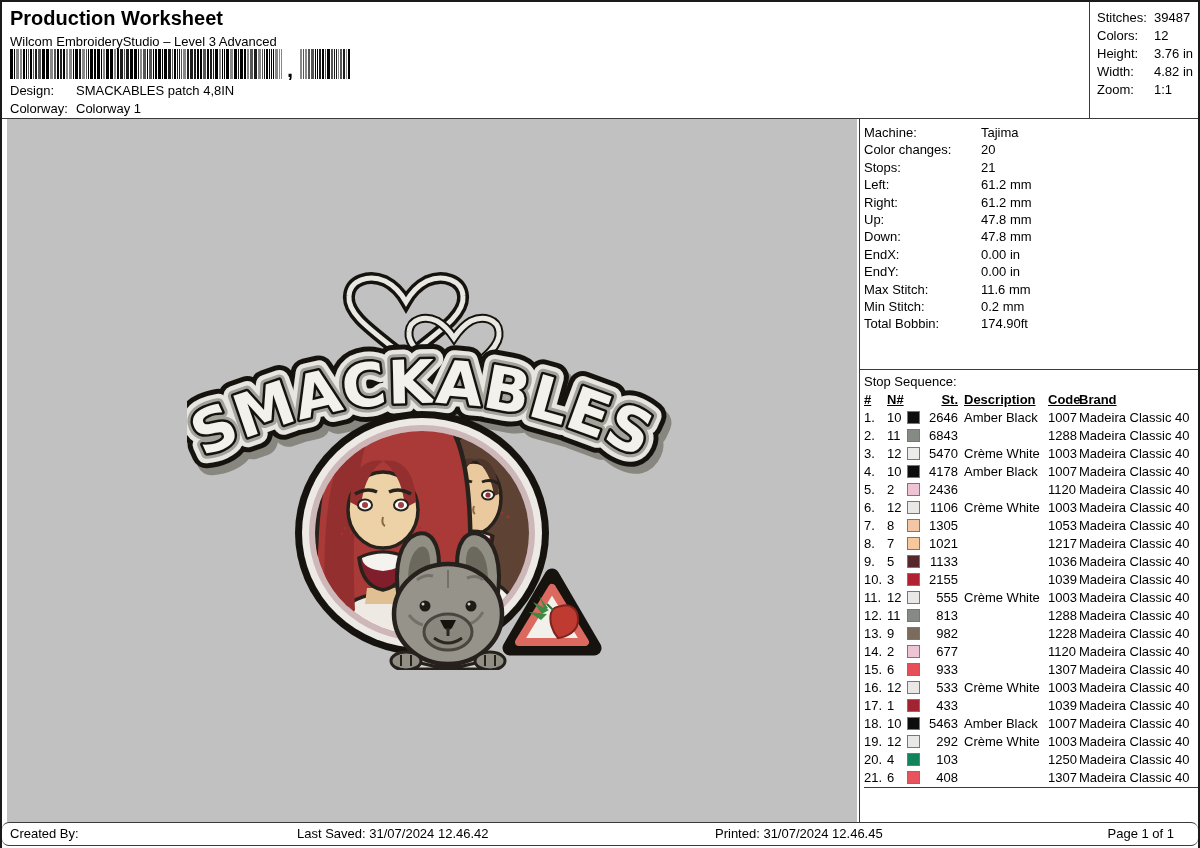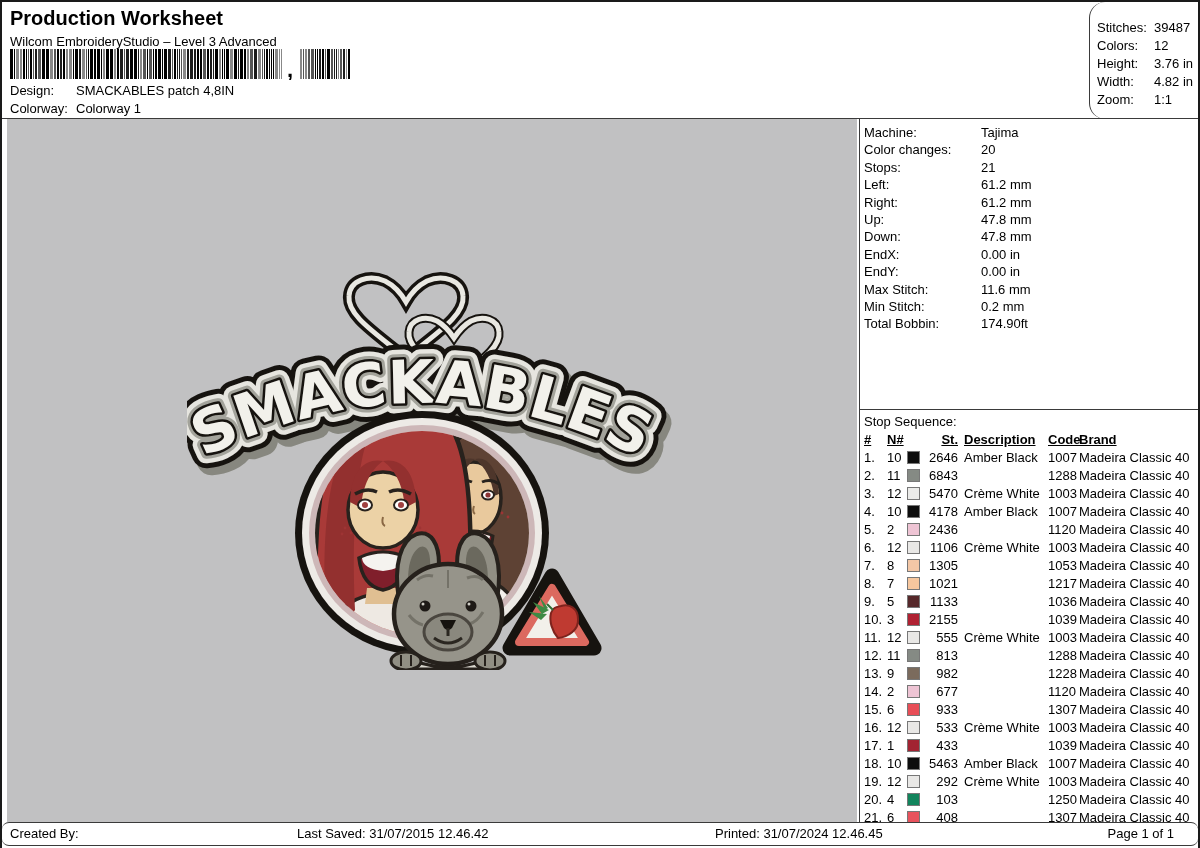--- a/index.html
+++ b/index.html
@@ -19,7 +19,7 @@
   .row-design{top:80px;} .row-colorway{top:98px;}
   
   .stats{position:absolute;left:1087px;top:0;width:111px;height:117px;box-sizing:border-box;
-         border-left:1px solid #3a3a3a;padding-top:17px;background:#fff;border-radius:16px;}
+         border-left:1px solid #3a3a3a;padding-top:7px;background:#fff;}
   .s-row{display:flex;height:18px;line-height:18px;padding-left:7px;}
   .s-label{width:57px;}
   .hline-top{position:absolute;left:0;top:116px;width:1196px;border-top:1px solid #3a3a3a;}

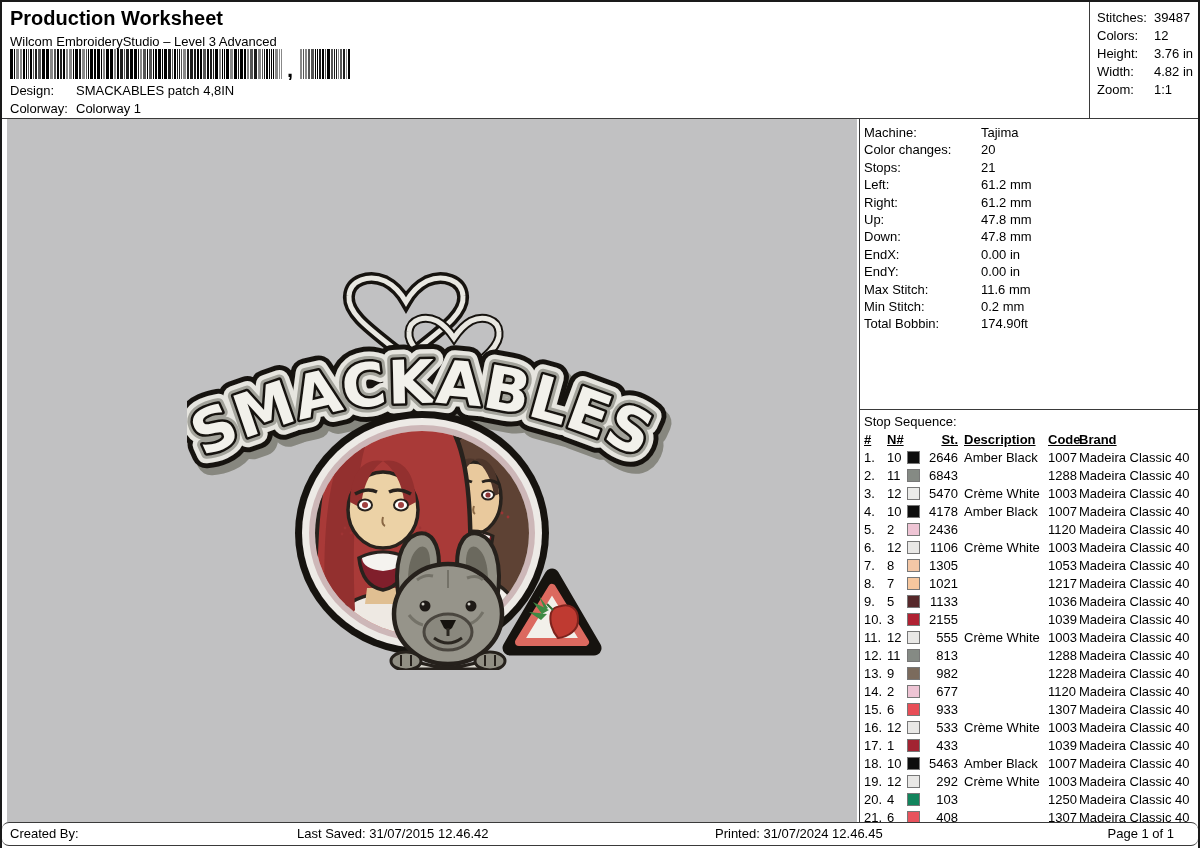--- a/index.html
+++ b/index.html
@@ -32,7 +32,7 @@
   .machine{height:250px;box-sizing:border-box;padding:5px 0 0 4px;}
   .m-row{display:flex;height:17.4px;line-height:17.4px;gap:20px;}
   .m-label{width:97px;}
-  .stop{border-top:1px solid #3a3a3a;padding:3px 0 0 4px;margin-top:40px;}
+  .stop{border-top:1px solid #3a3a3a;padding:3px 0 0 4px;}
   .stop-title{height:18px;line-height:18px;}
   .t-head,.t-row{position:relative;height:18px;line-height:18px;}
   .t-head span{font-weight:bold;text-decoration:underline;}

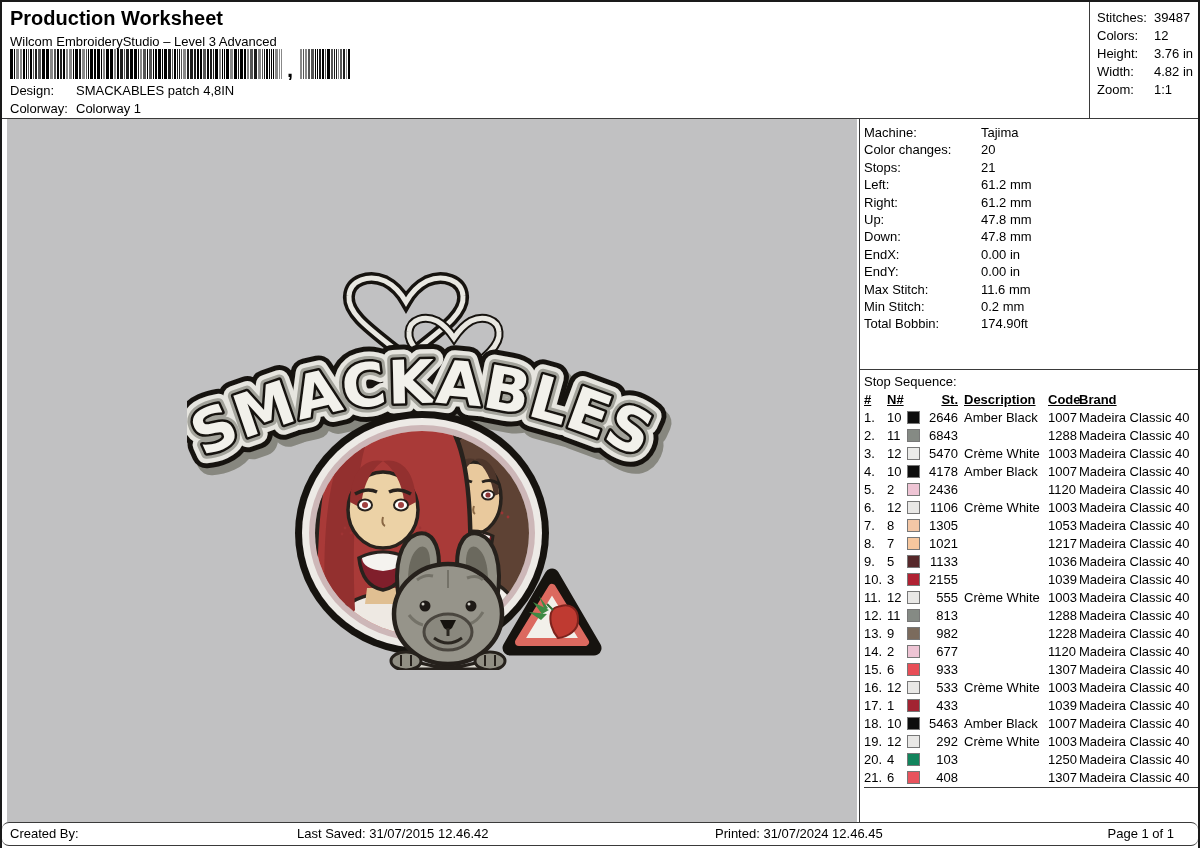--- a/index.html
+++ b/index.html
@@ -586,7 +586,7 @@
 
   <div class="footer">
     <span class="f-created">Created By:</span>
-    <span class="f-saved">Last Saved: 31/07/2015 12.46.42</span>
+    <span class="f-saved">Last Saved: 31/07/2024 12.46.42</span>
     <span class="f-printed">Printed: 31/07/2024 12.46.45</span>
     <span class="f-page">Page 1 of 1</span>
   </div>

